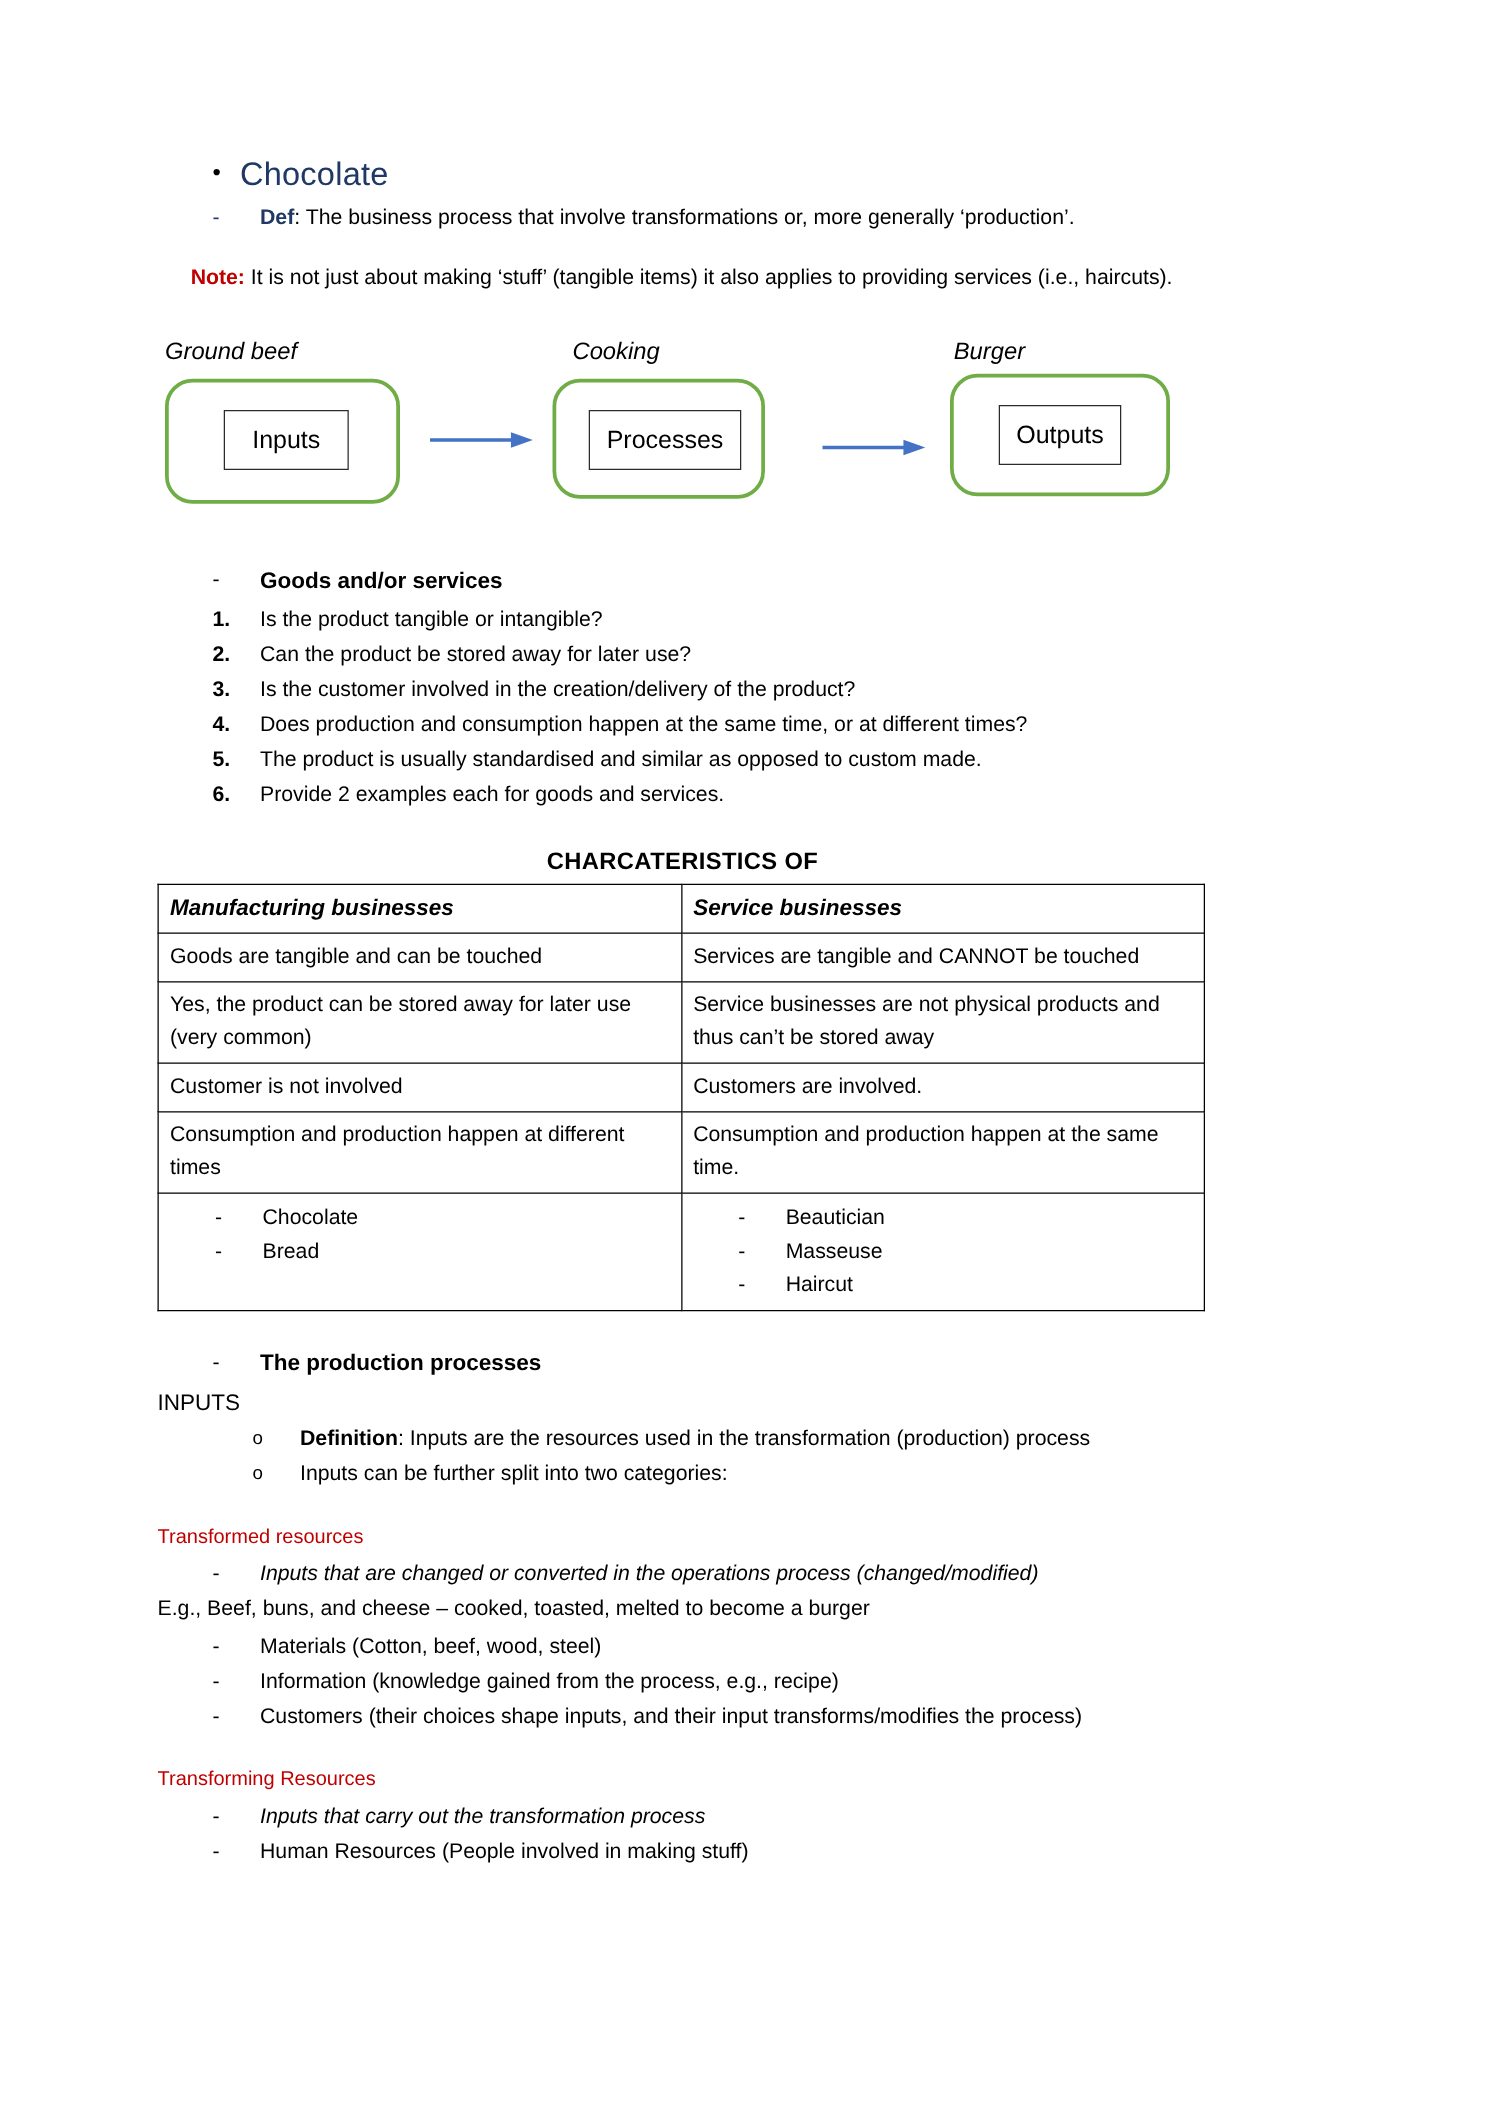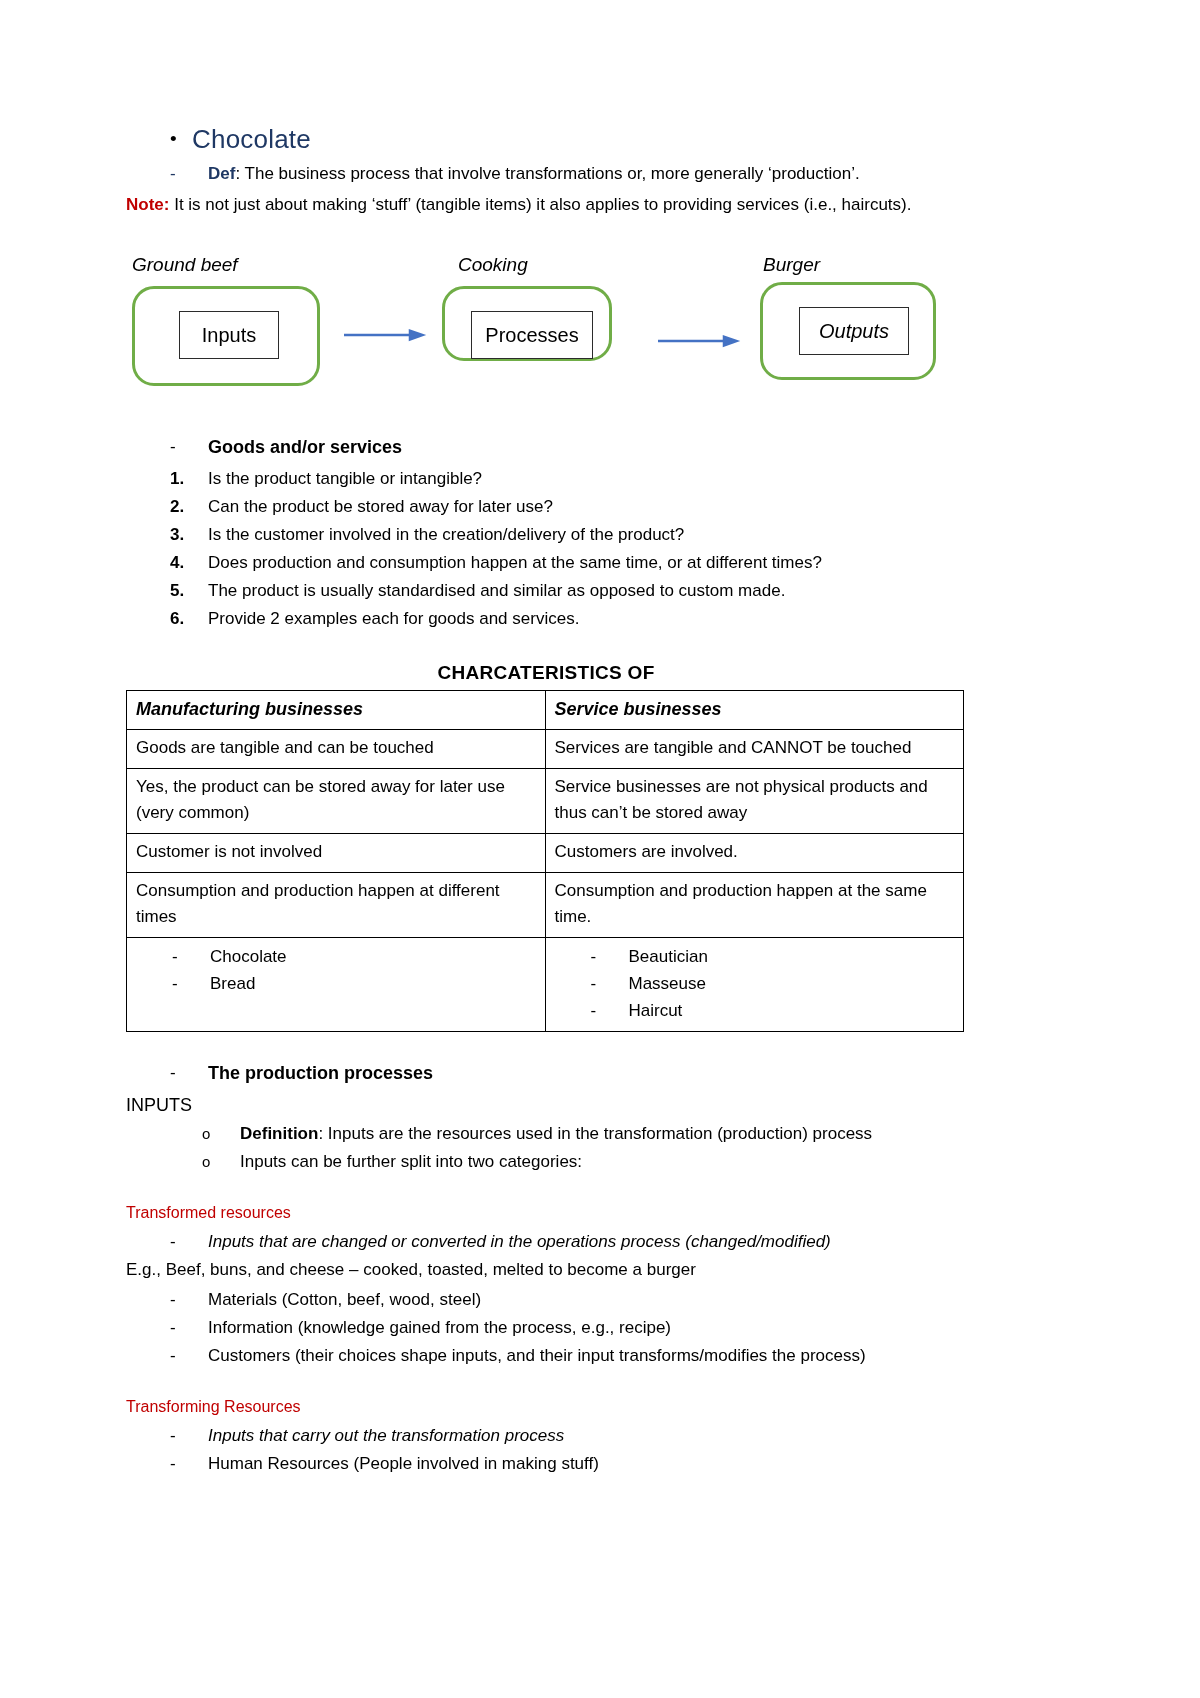--- a/index.html
+++ b/index.html
@@ -71,8 +71,9 @@
   .note-para {
     font-size: 17px;
     line-height: 30px;
-    margin-top: 4px;
+    margin-top: 21px;
     max-width: 812px;
+    text-align: right;
   }
   .note-label {
     color: #C00000;

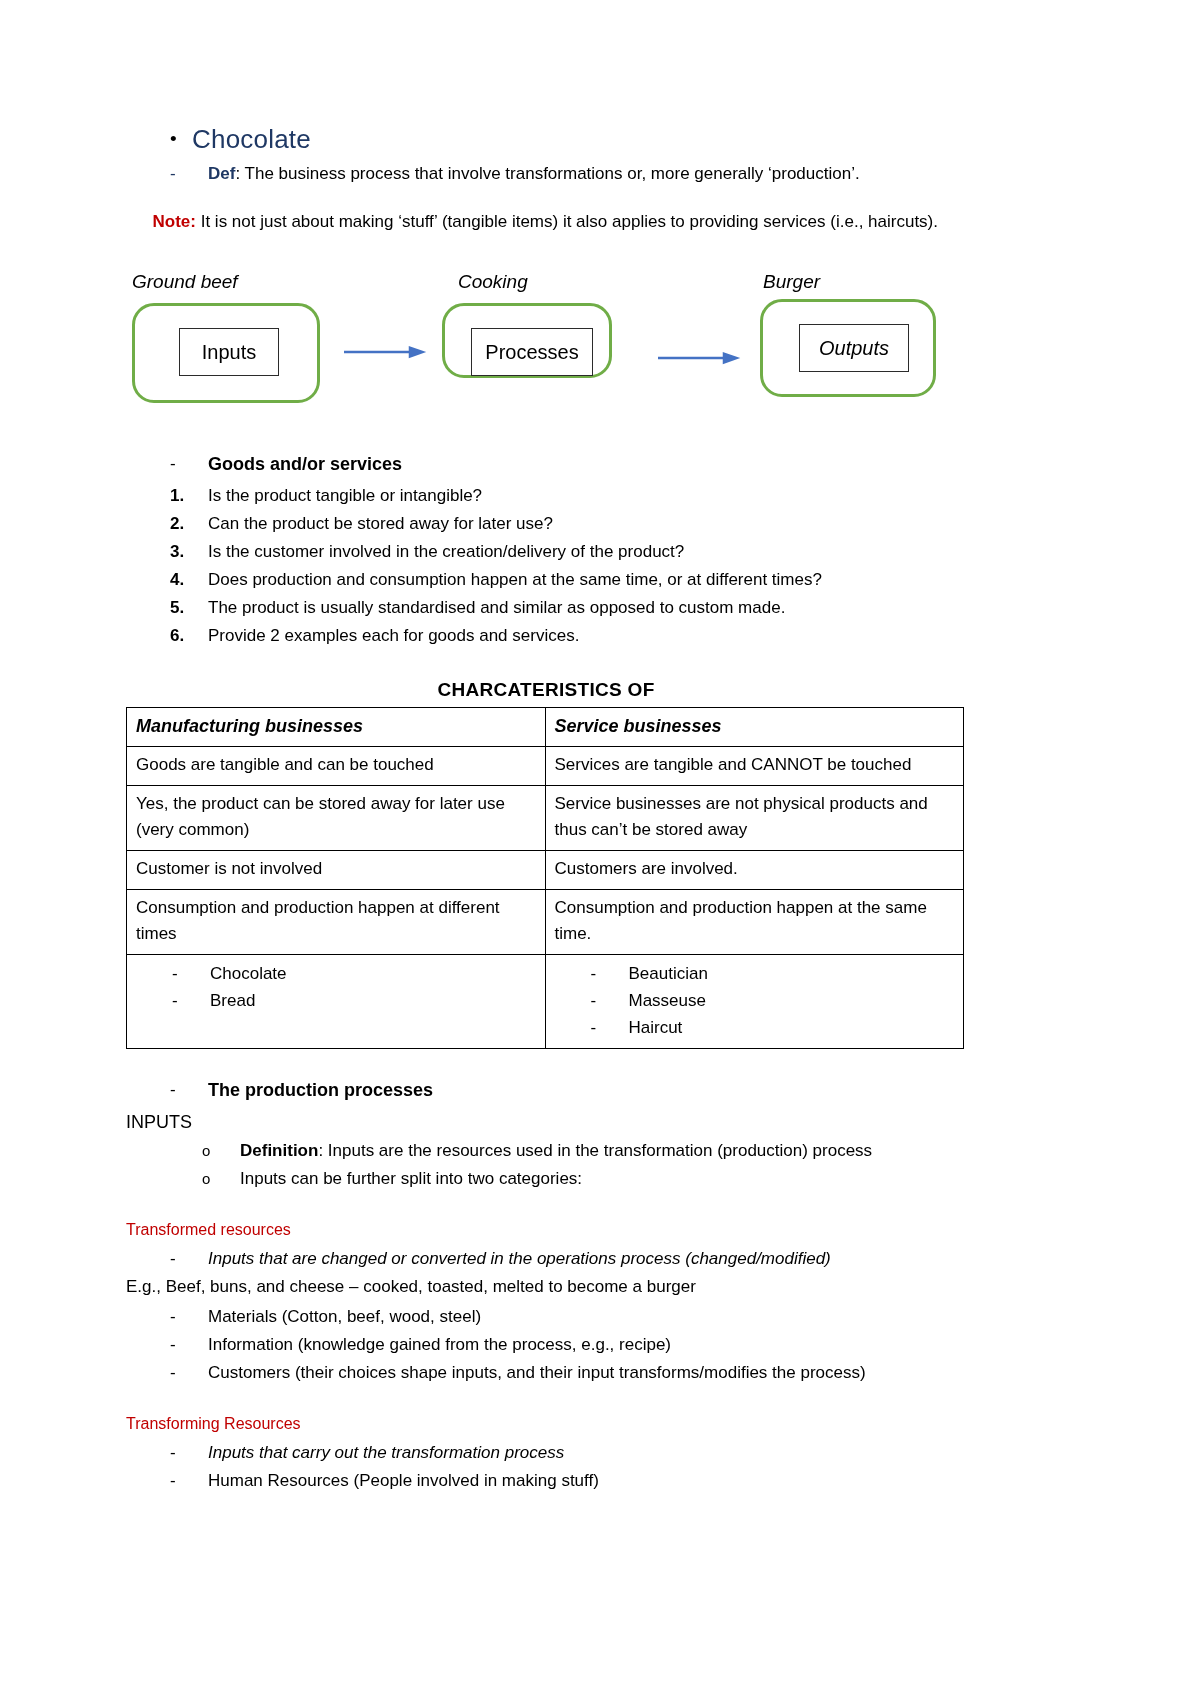--- a/index.html
+++ b/index.html
@@ -275,7 +275,7 @@
         <polygon points="74,1 94,8 74,15" fill="#4472C4"></polygon>
       </svg>
 
-      <div class="dg-outer" style="left:316px; top:32px; width:170px; height:75px;">
+      <div class="dg-outer" style="left:316px; top:32px; width:170px; height:96px;">
         <div class="dg-inner" style="left:26px; top:22px; width:122px; height:48px;">Processes</div>
       </div>
 

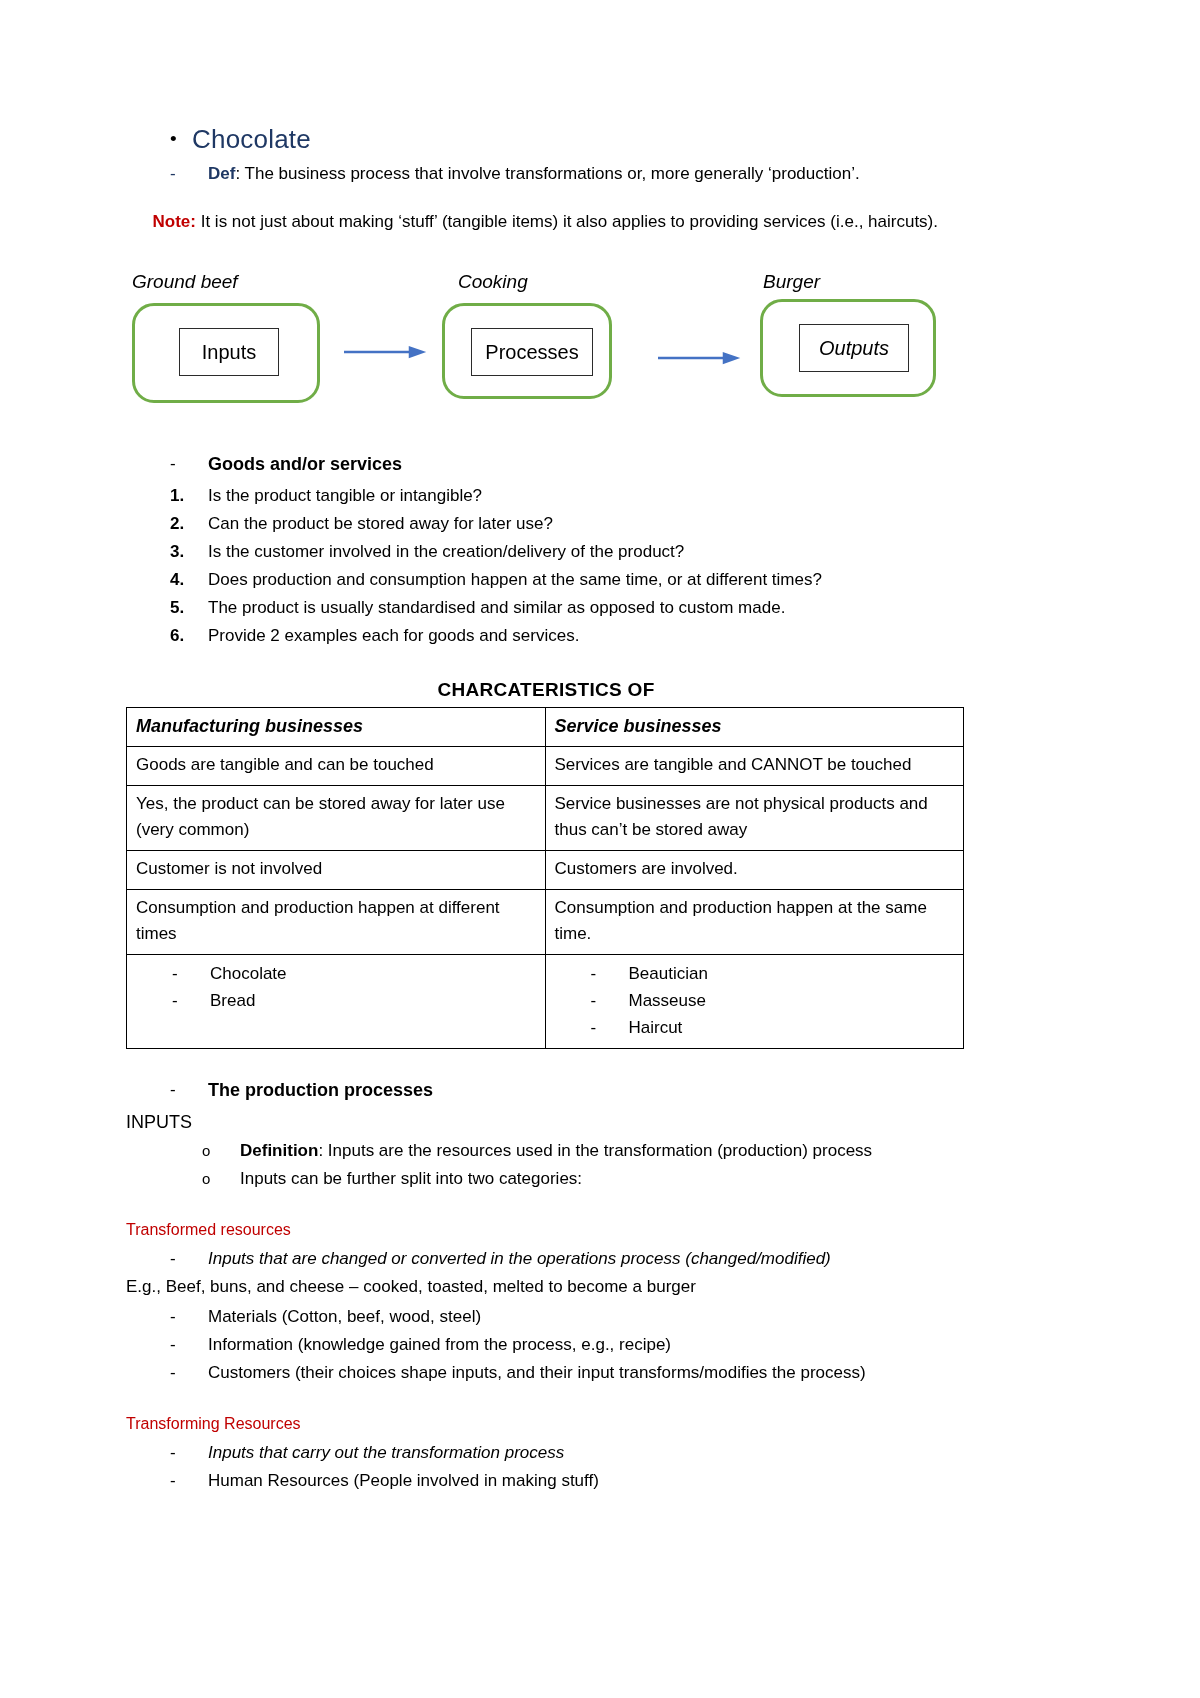--- a/index.html
+++ b/index.html
@@ -285,7 +285,7 @@
       </svg>
 
       <div class="dg-outer" style="left:634px; top:28px; width:176px; height:98px;">
-        <div class="dg-inner" style="left:36px; top:22px; width:110px; height:48px;font-style:italic;">Outputs</div>
+        <div class="dg-inner" style="left:36px; top:22px; width:98px; height:48px;">Outputs</div>
       </div>
     </div>
 

